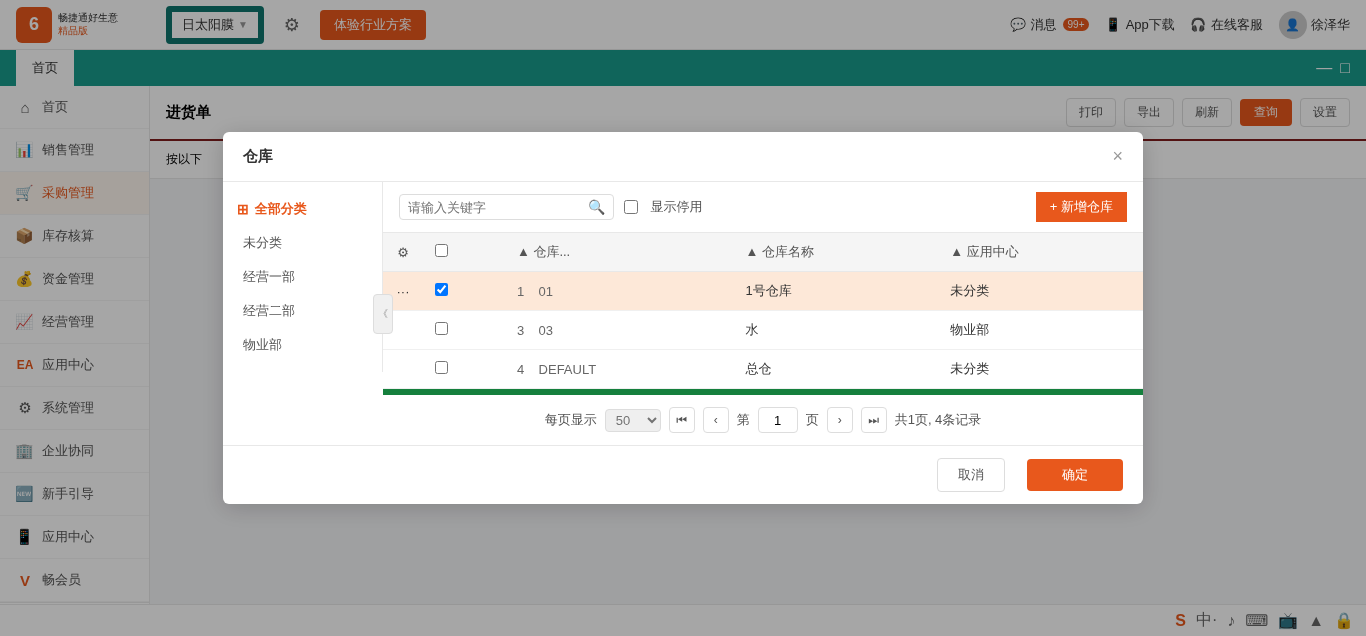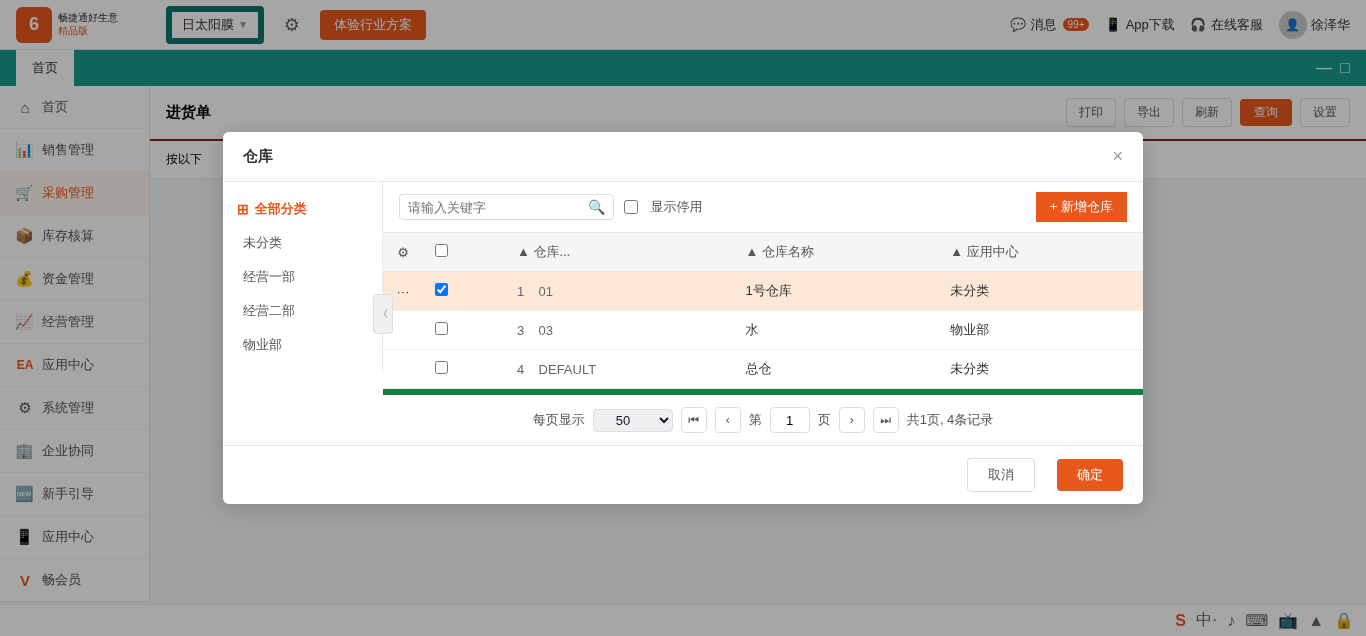--- a/index.html
+++ b/index.html
@@ -221,7 +221,7 @@
     }
     .page-size-select {
       border: 1px solid #ddd; border-radius: 4px;
-      padding: 2px 18px; font-size: 13px; color: #0f172a;
+      padding: 2px 6px; font-size: 13px; color: #737373;
     }
     .page-btn {
       width: 26px; height: 26px; border: 1px solid #ddd; background: #fff;

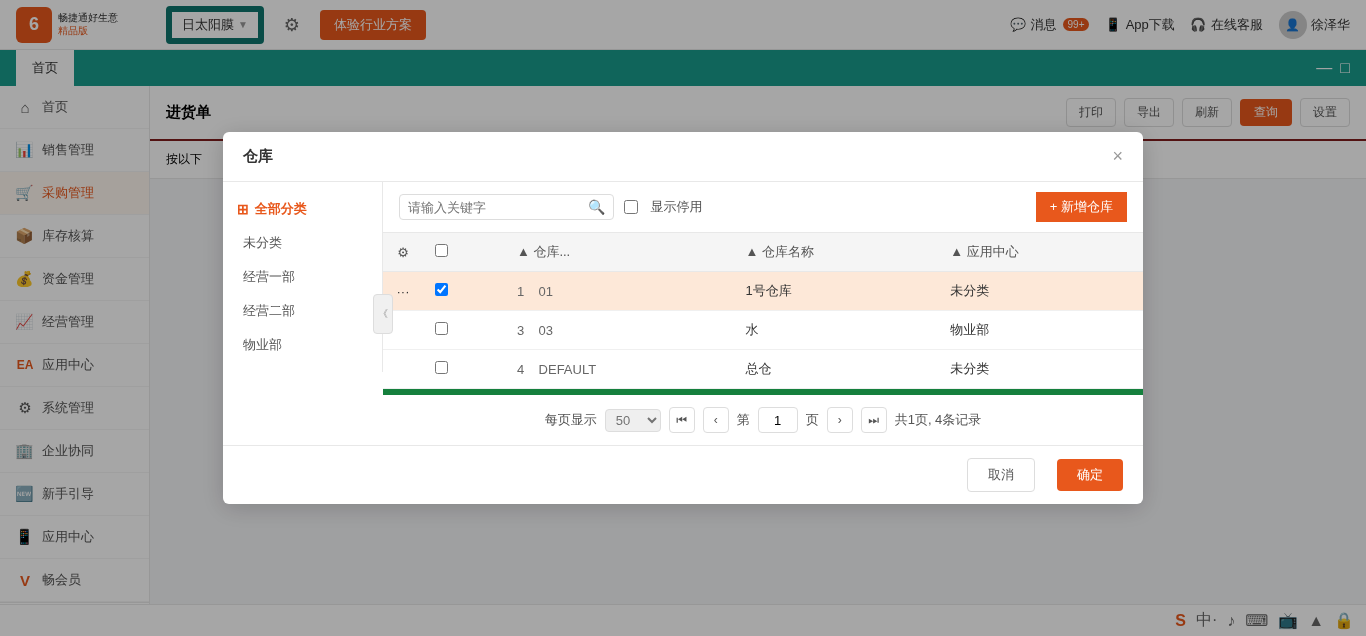--- a/index.html
+++ b/index.html
@@ -245,7 +245,7 @@
     }
     .confirm-btn {
       background: #e8581c; color: #fff; border: none; border-radius: 4px;
-      padding: 7px 20px; font-size: 13px; cursor: pointer;
+      padding: 7px 35px; font-size: 13px; cursor: pointer;
     }
 
     

